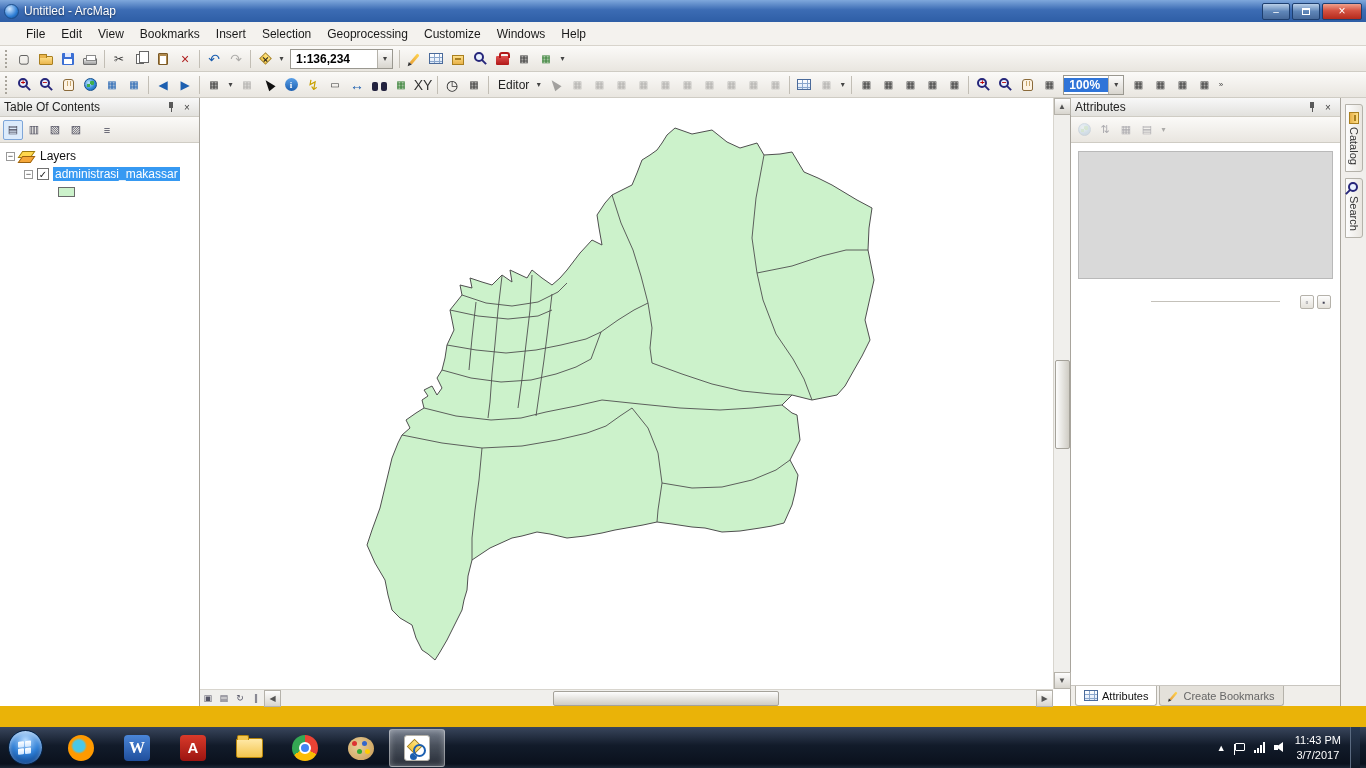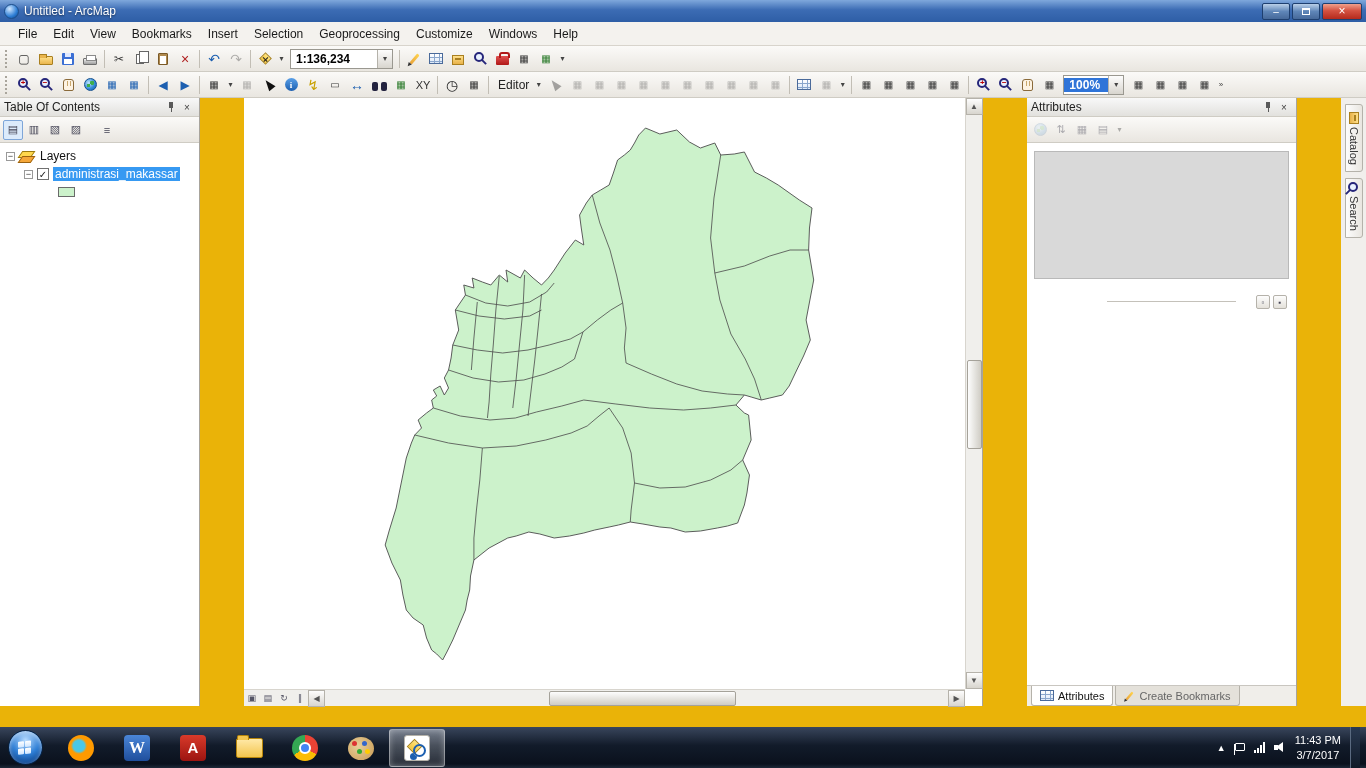--- a/index.html
+++ b/index.html
@@ -15,7 +15,7 @@
   .winbtn.close{width:40px;background:linear-gradient(#f0a08c,#d45241 45%,#b52a1c);font-size:12px;}
 
   
-  .menubar{height:24px;background:#f4f2ee;display:flex;align-items:center;padding-left:10px;border-bottom:1px solid #d8d4cc;}
+  .menubar{height:24px;background:#f4f2ee;display:flex;align-items:center;padding-left:18px;border-bottom:1px solid #d8d4cc;}
   .menuitem{padding:3px 8px;font-size:12px;color:#1a1a1a;border-radius:2px;}
 
   

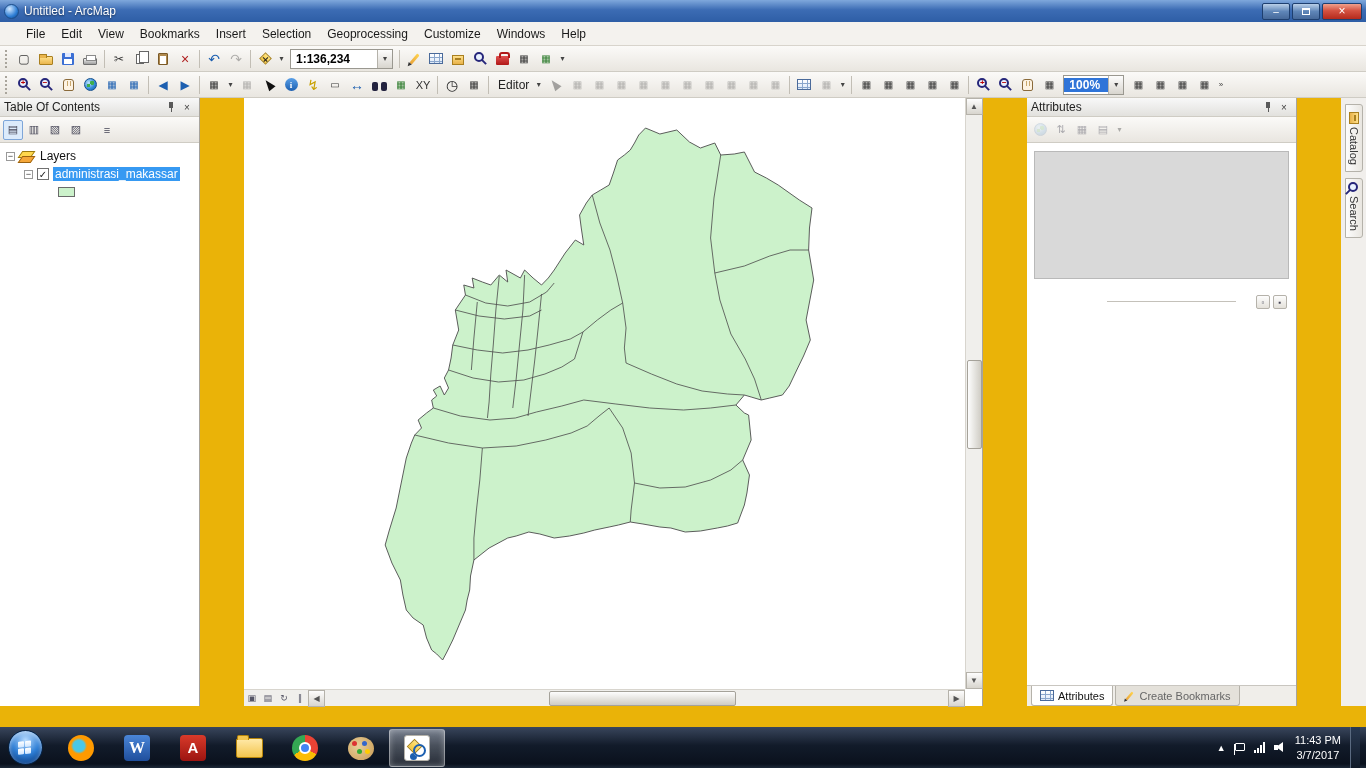--- a/index.html
+++ b/index.html
@@ -157,7 +157,7 @@
   .i-vol::after{content:"";position:absolute;left:2px;top:0;border-top:5.5px solid transparent;border-bottom:5.5px solid transparent;border-right:7px solid #fff;}
   .clock{font-size:11px;line-height:1.35;text-align:center;}
   .showdesk{width:10px;height:41px;border-left:1px solid #5a6a80;background:linear-gradient(#2a3a52,#101a28);}
-  .gly9{font-size:11px;} .gly10{font-size:10px;} .gly14{font-size:14px;}
+  .gly9{font-size:14px;} .gly10{font-size:10px;} .gly14{font-size:14px;}
   .blue{color:#1c5fb0;} .red{color:#b02020;} .green{color:#2a7a2a;}
 </style>
 </head>

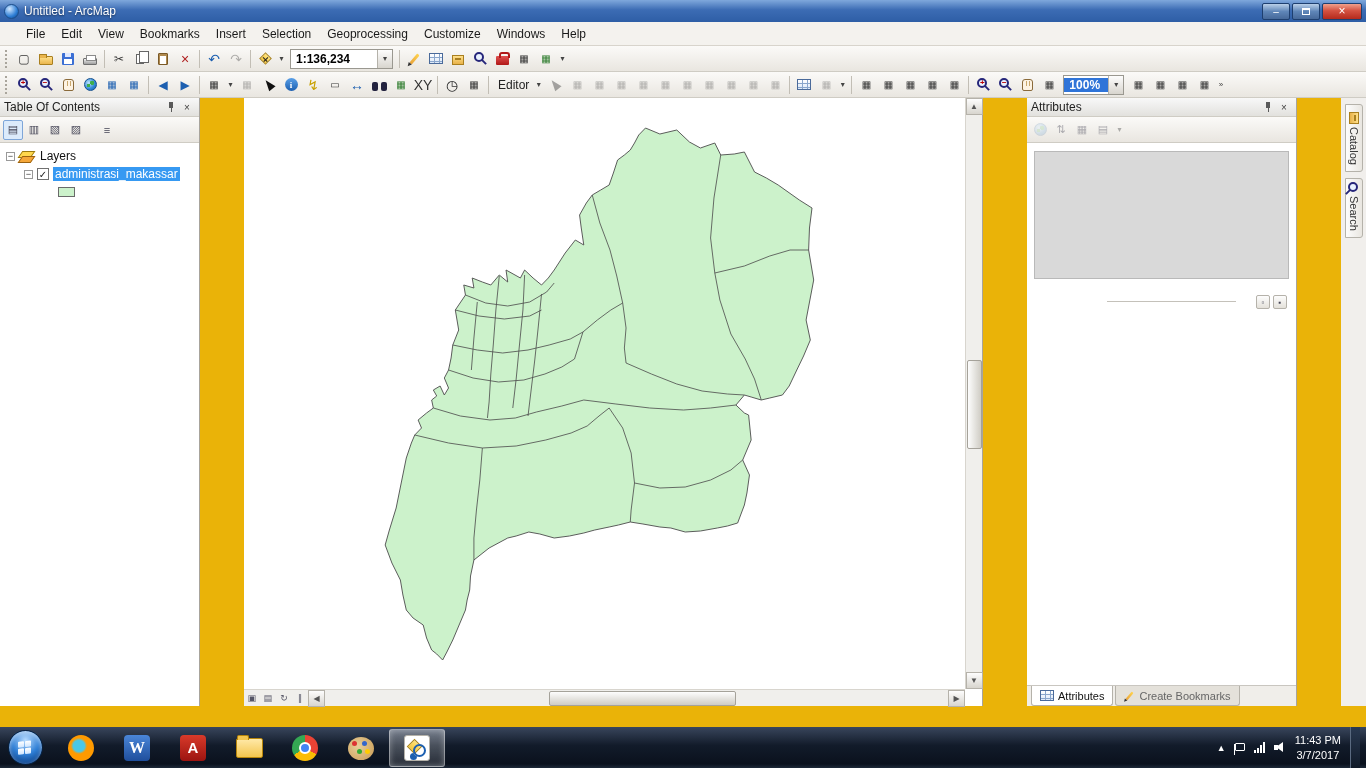--- a/index.html
+++ b/index.html
@@ -76,7 +76,7 @@
   .i-catbox::before{content:"";position:absolute;left:2px;top:2px;right:2px;height:2px;background:#a97f1f;}
 
   
-  .workspace{position:absolute;top:98px;left:0;right:0;height:608px;display:flex;gap:44px;}
+  .workspace{position:absolute;top:98px;left:0;right:0;height:608px;display:flex;}
 
   
   .toc{width:200px;background:#f4f2ee;border-right:1px solid #a8a49c;display:flex;flex-direction:column;}

